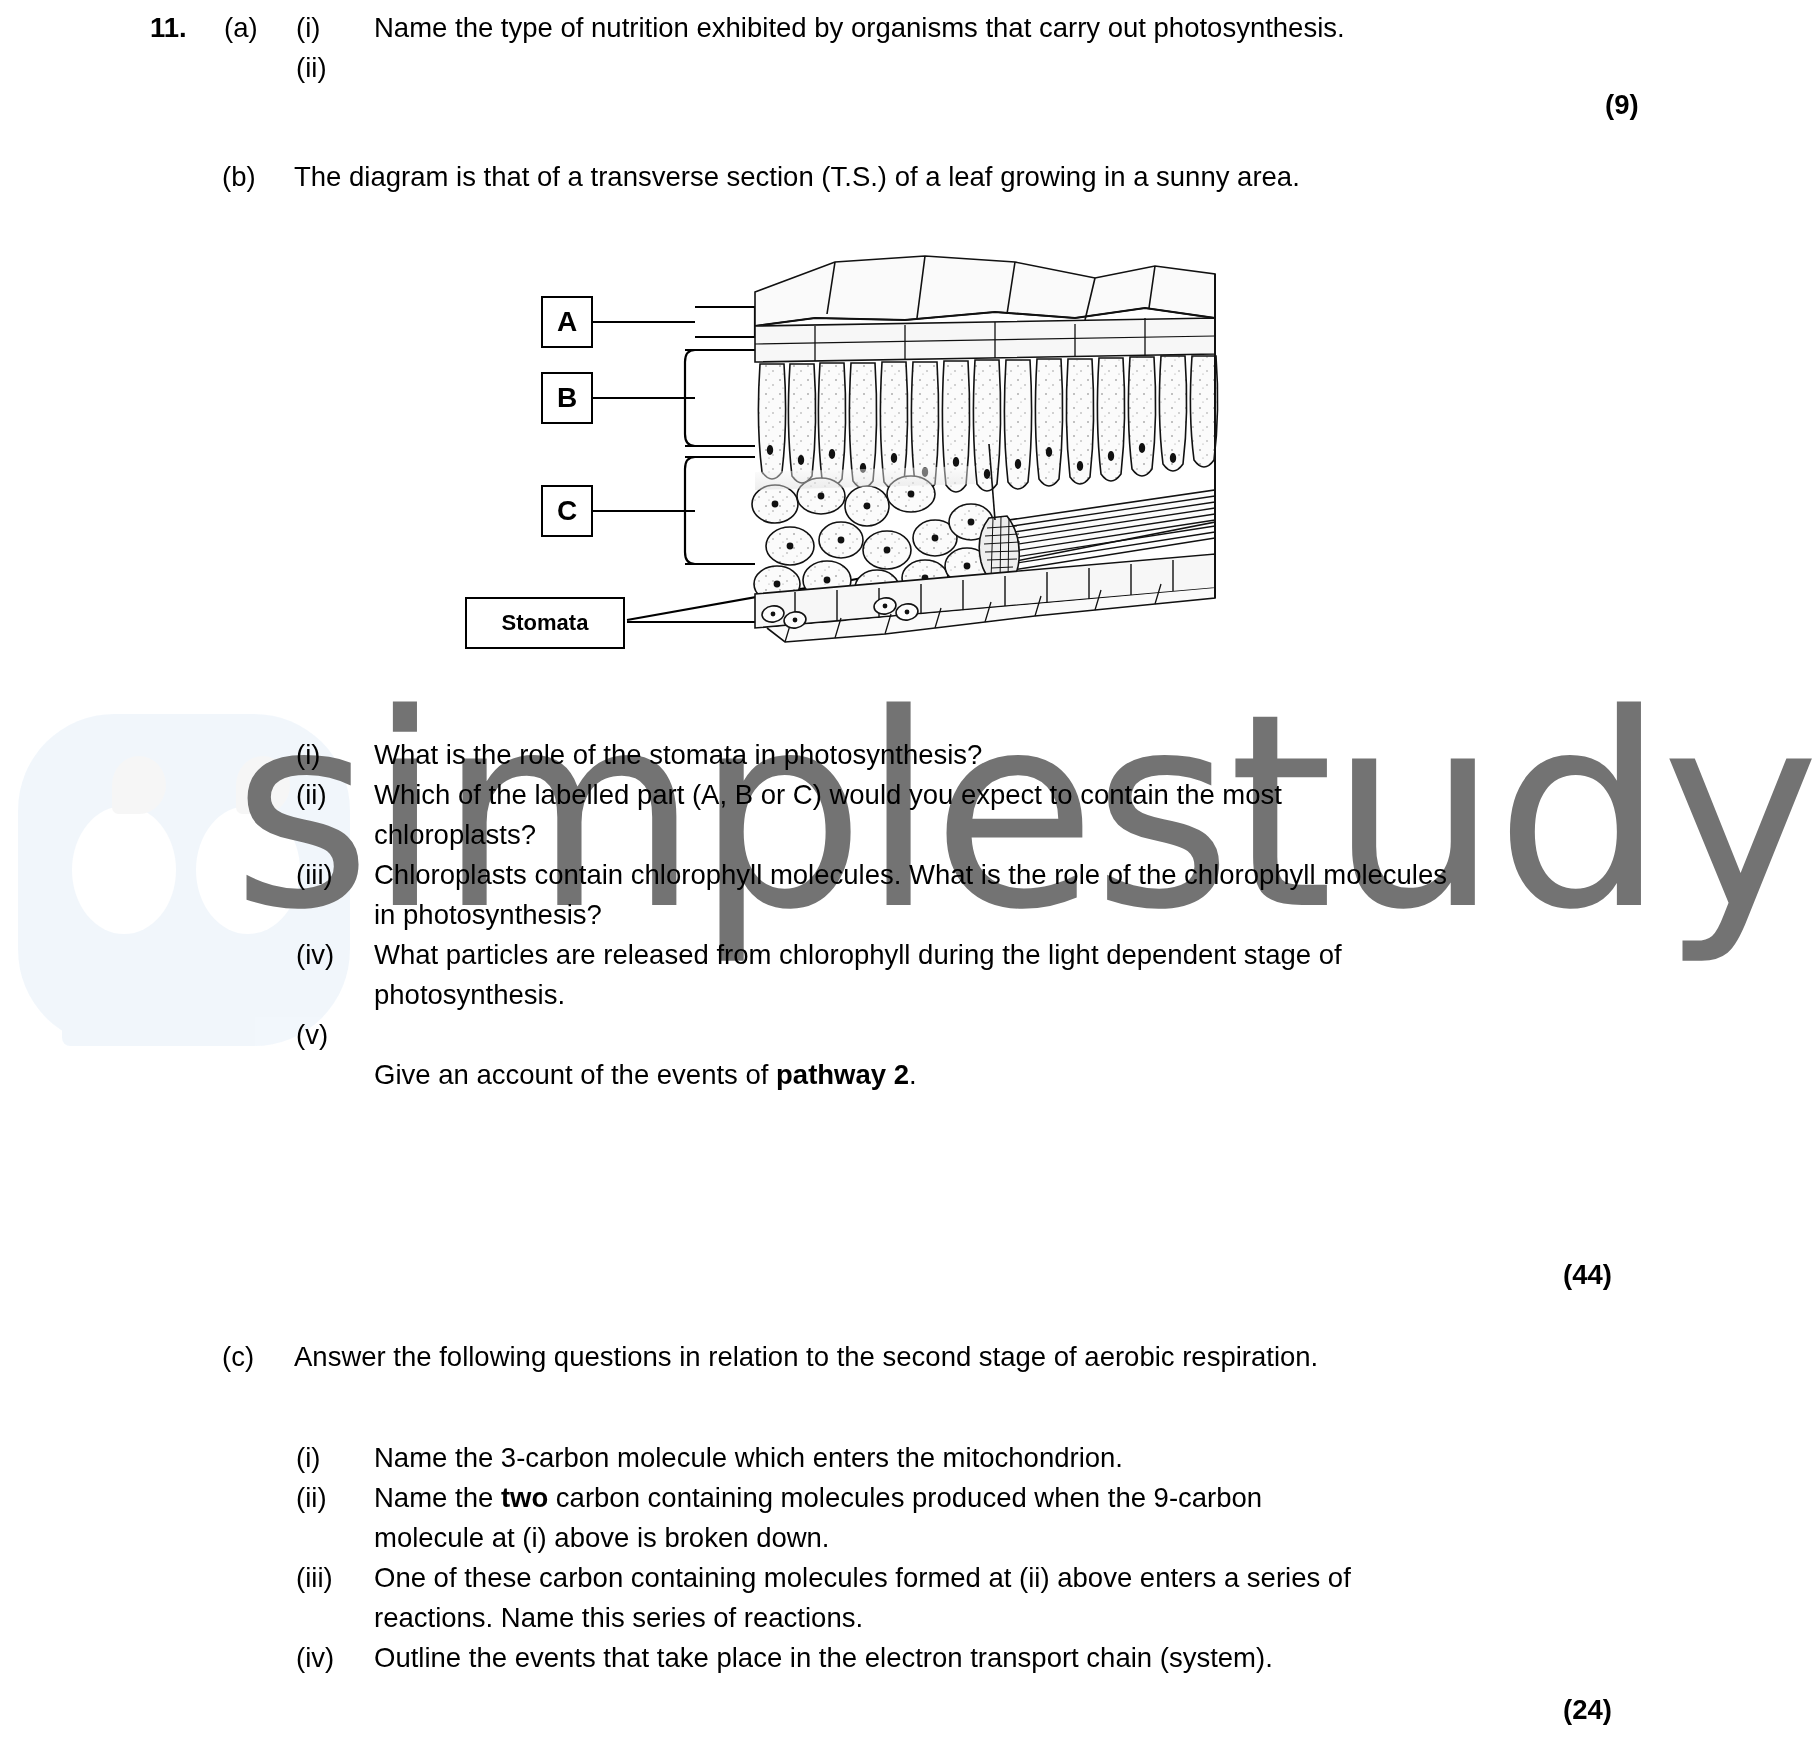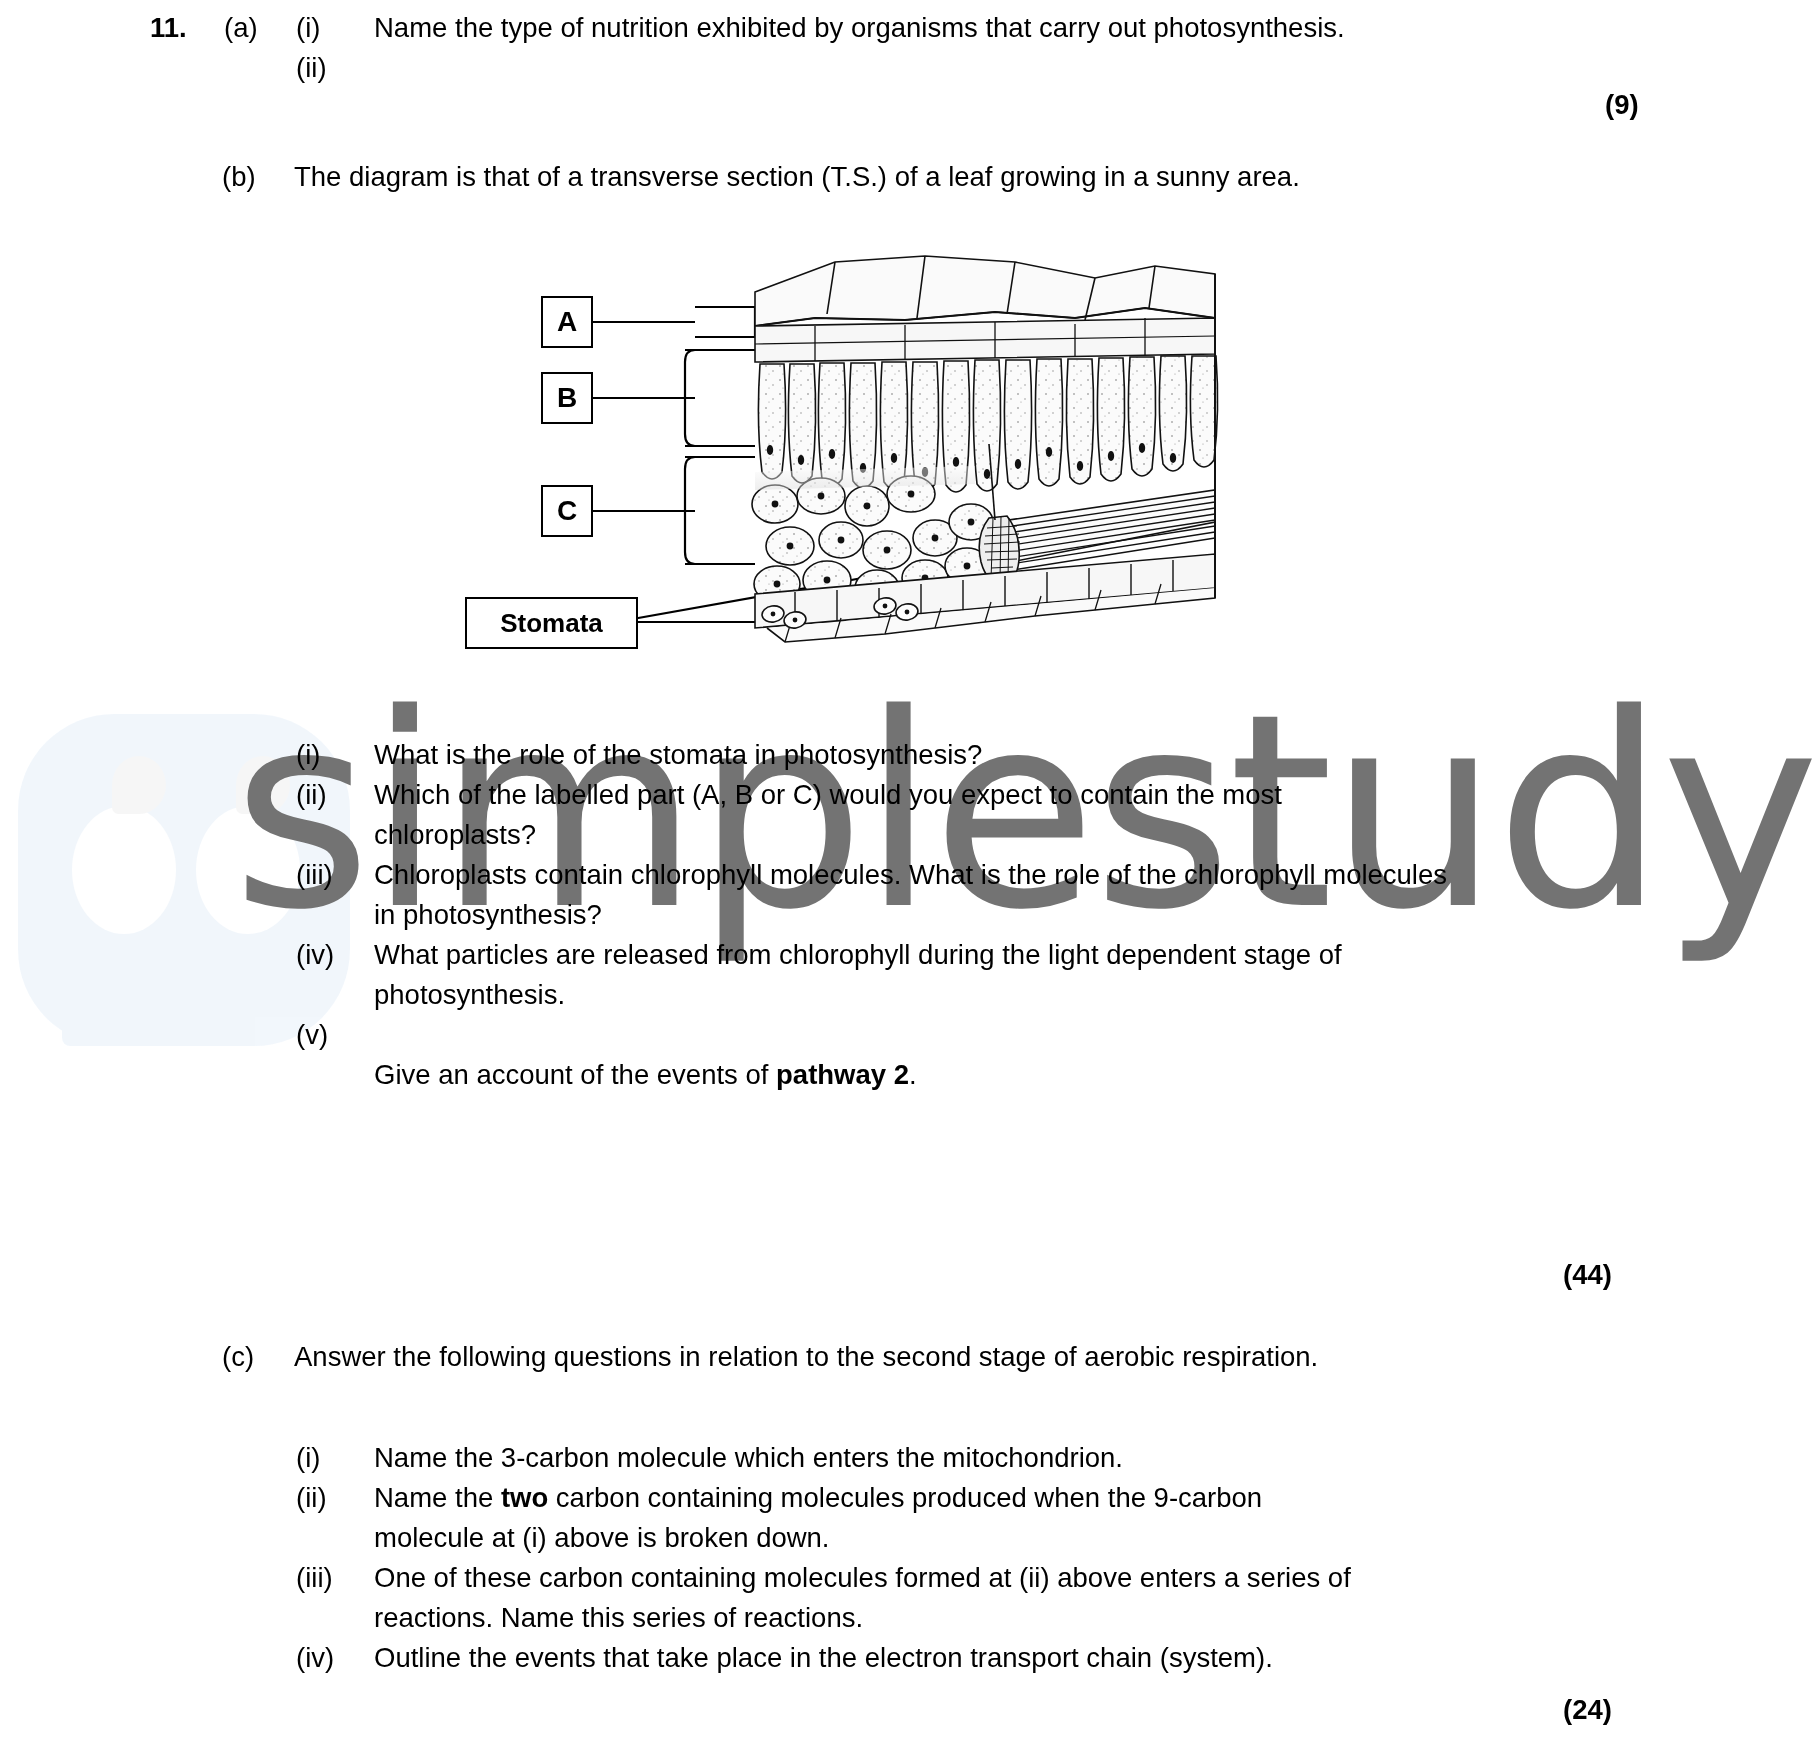--- a/index.html
+++ b/index.html
@@ -137,8 +137,8 @@
   .lbl-b { left: 86px; top: 150px; width: 52px; height: 52px; }
   .lbl-c { left: 86px; top: 263px; width: 52px; height: 52px; }
   .lbl-stomata {
-    left: 10px; top: 375px; width: 173px; height: 52px;
-    font-size: 26px;
+    left: 10px; top: 375px; width: 160px; height: 52px;
+    font-size: 22px;
   }
   .leafsvg {
     position: absolute;

